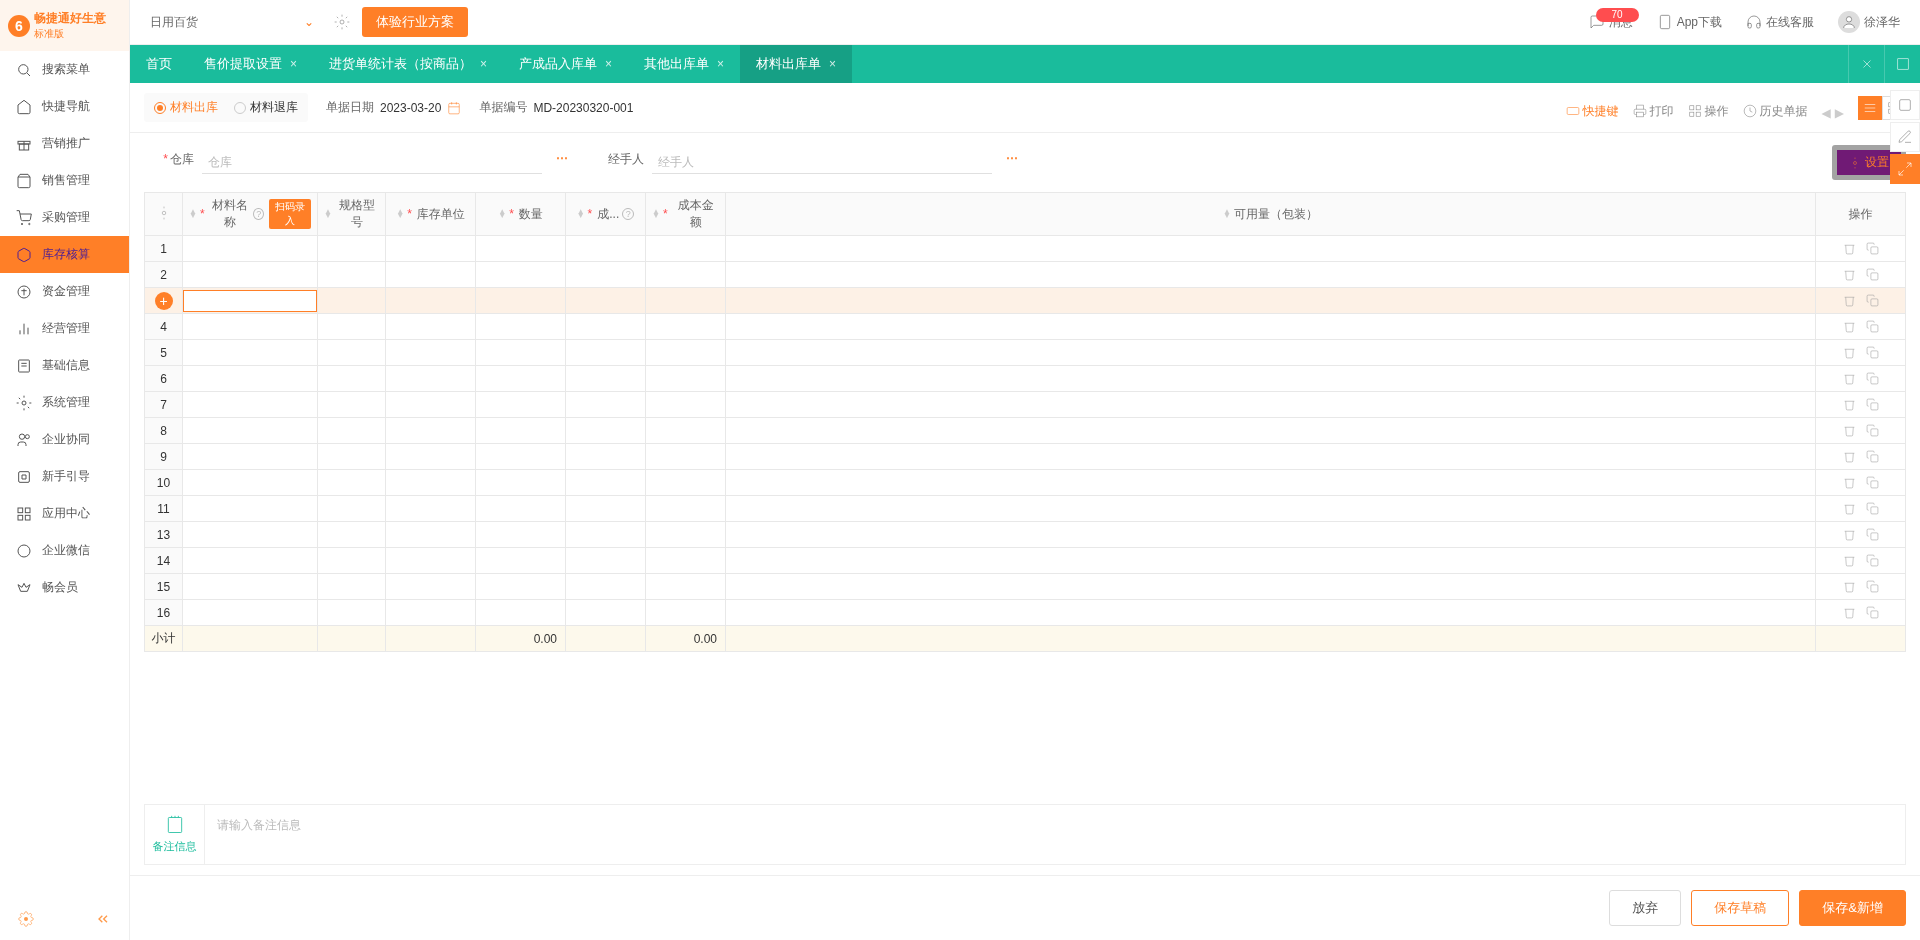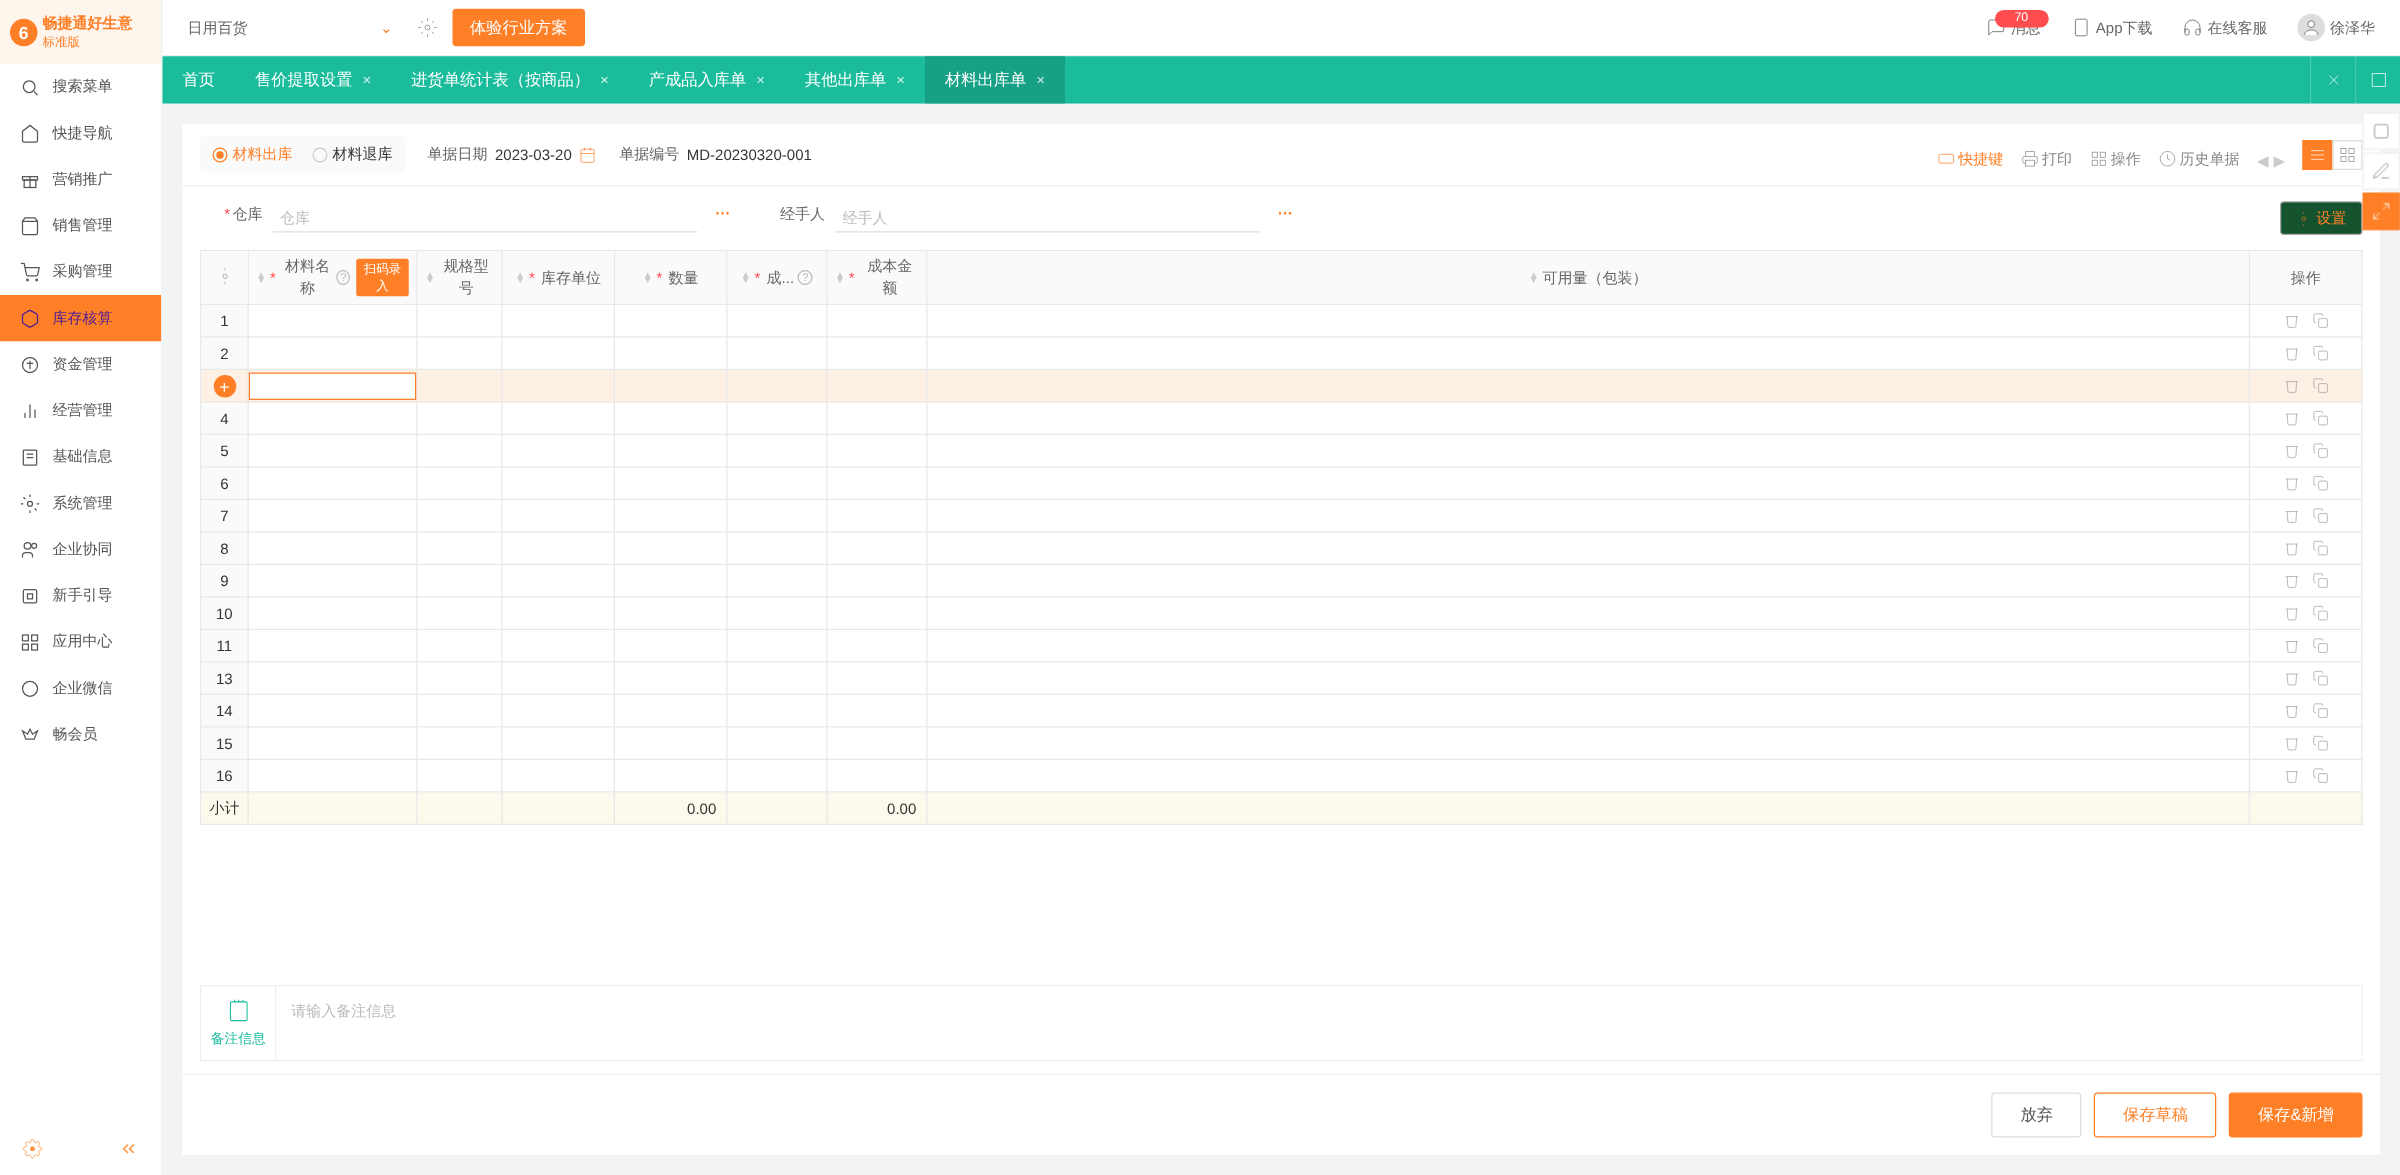--- a/index.html
+++ b/index.html
@@ -48,7 +48,7 @@
 
 
 .content { flex:1; background:#f2f3f5; padding:0; display:flex; flex-direction:column; min-height:0; }
-.card { background:#fff; margin:16px; flex:1; display:flex; flex-direction:column; min-height:0; }
+.card { background:#fff; margin:0; flex:1; display:flex; flex-direction:column; min-height:0; }
 
 .doc-header { display:flex; align-items:center; padding:10px 14px; gap:18px; border-bottom:1px solid #eee; }
 .radio-group { display:flex; gap:16px; background:#fafafa; padding:6px 10px; border-radius:3px; }

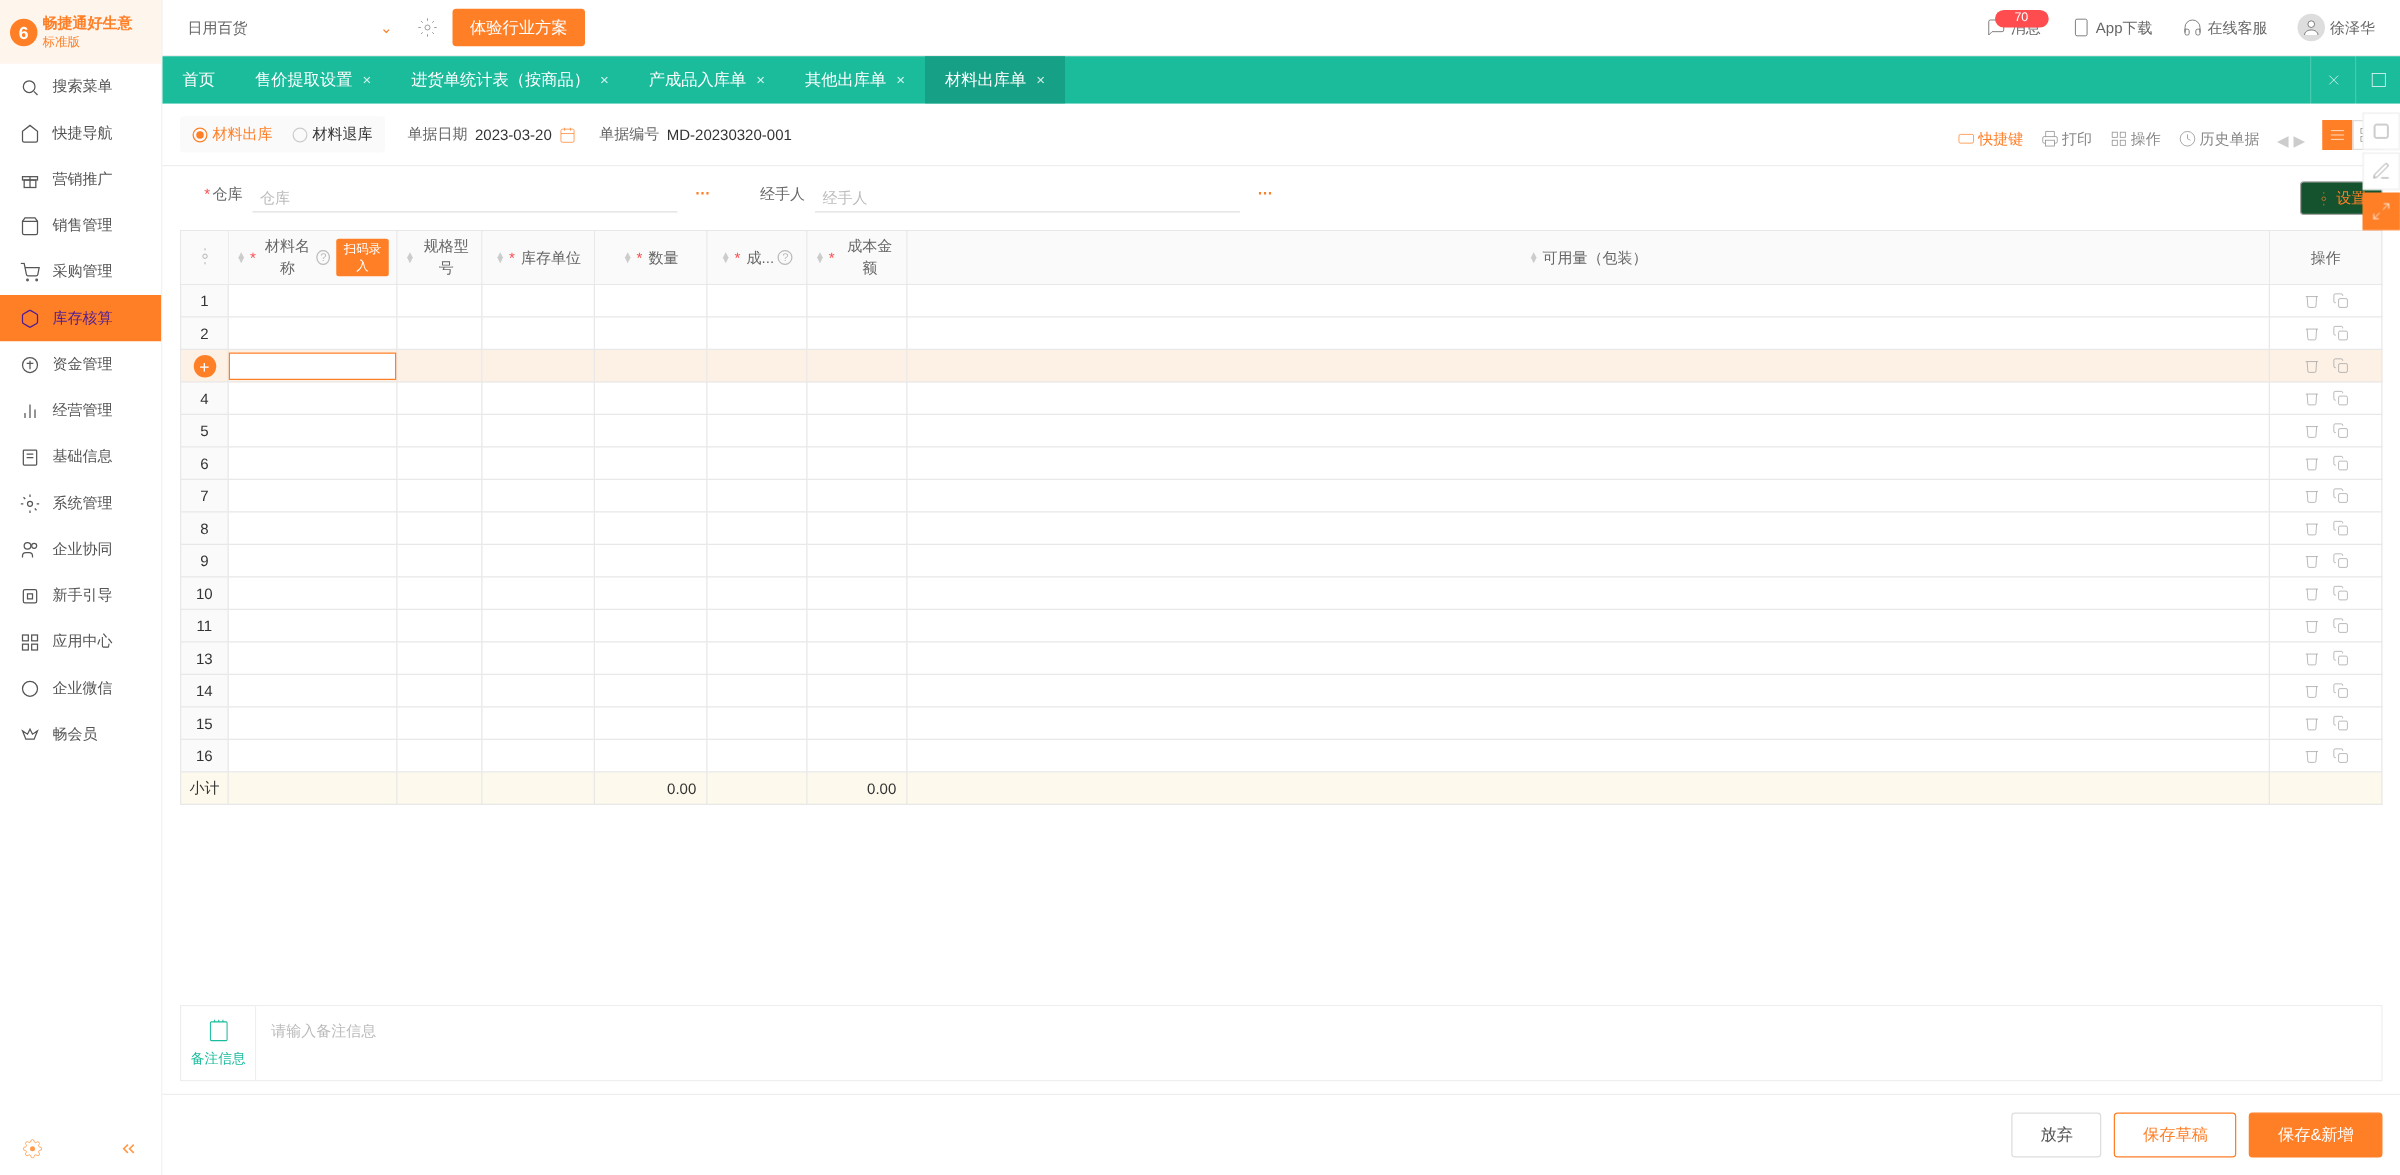--- a/index.html
+++ b/index.html
@@ -78,7 +78,7 @@
 .form-input { width:340px; border:none; border-bottom:1px solid #e0e0e0; padding:4px 6px; font-size:12px; outline:none; color:#333; }
 .form-input::placeholder { color:#bbb; }
 .dots-btn { color:#ff7f27; cursor:pointer; padding:0 6px; font-weight:bold; }
-.settings-btn { border:1px solid #a3a3a3; color:#ff7f27; background:#14532d; padding:4px 12px; border-radius:3px; cursor:pointer; font-size:12px; display:flex; align-items:center; gap:4px; }
+.settings-btn { border:5px solid #a3a3a3; color:#ff7f27; background:#701a75; padding:4px 12px; border-radius:3px; cursor:pointer; font-size:12px; display:flex; align-items:center; gap:4px; }
 
 
 .table-wrap { flex:1; overflow:auto; padding:0 14px; min-height:0; }

